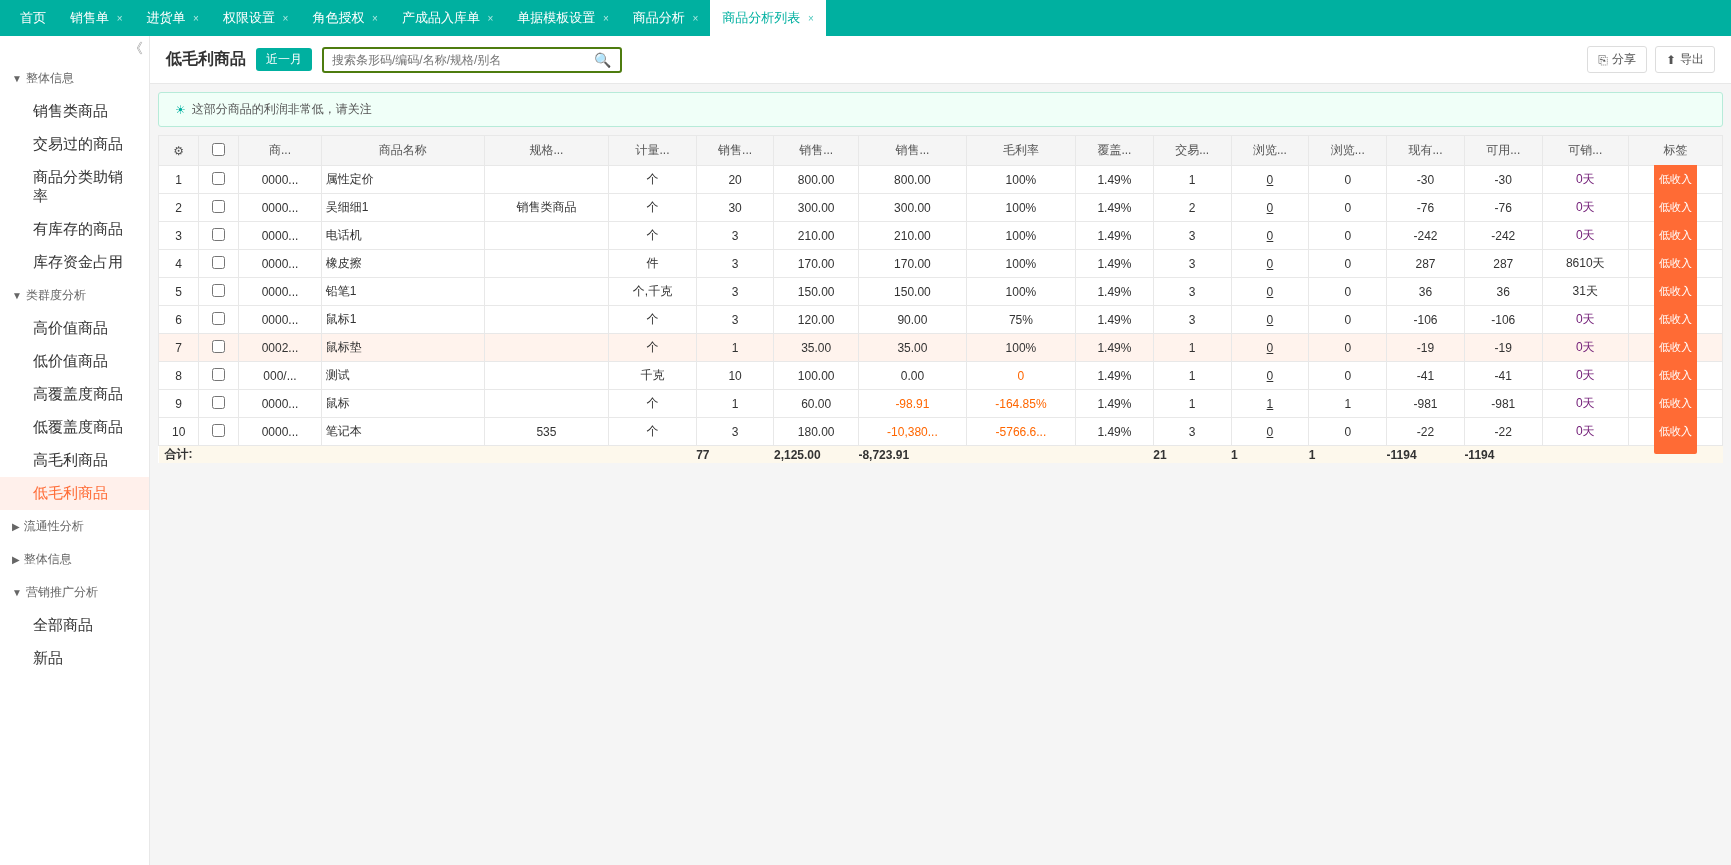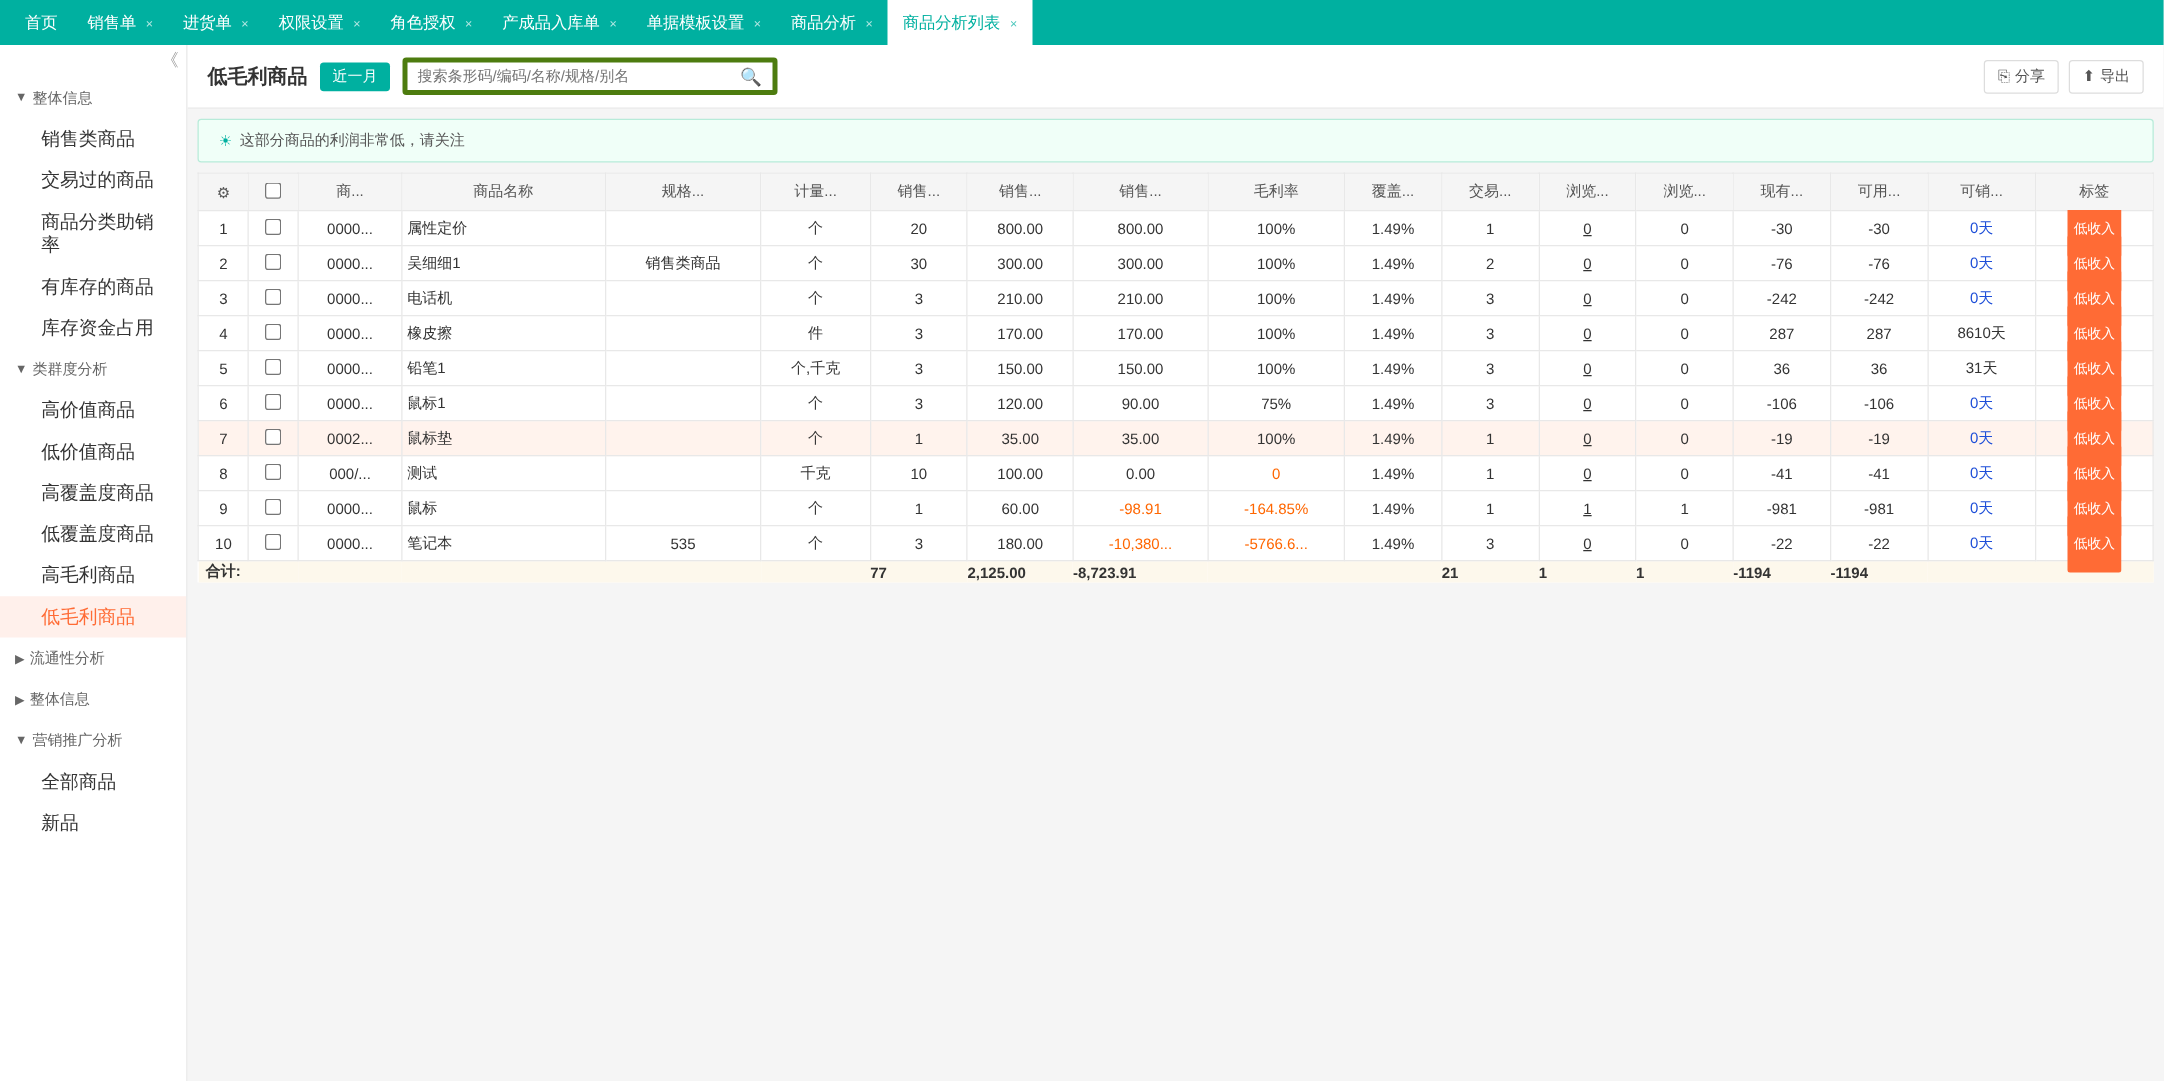--- a/index.html
+++ b/index.html
@@ -92,7 +92,7 @@
     .search-box {
       display: flex;
       align-items: center;
-      border: 4px solid #4d7c0f;
+      border: 2px solid #4d7c0f;
       border-radius: 3px;
       padding: 3px 8px;
       background: #fff;

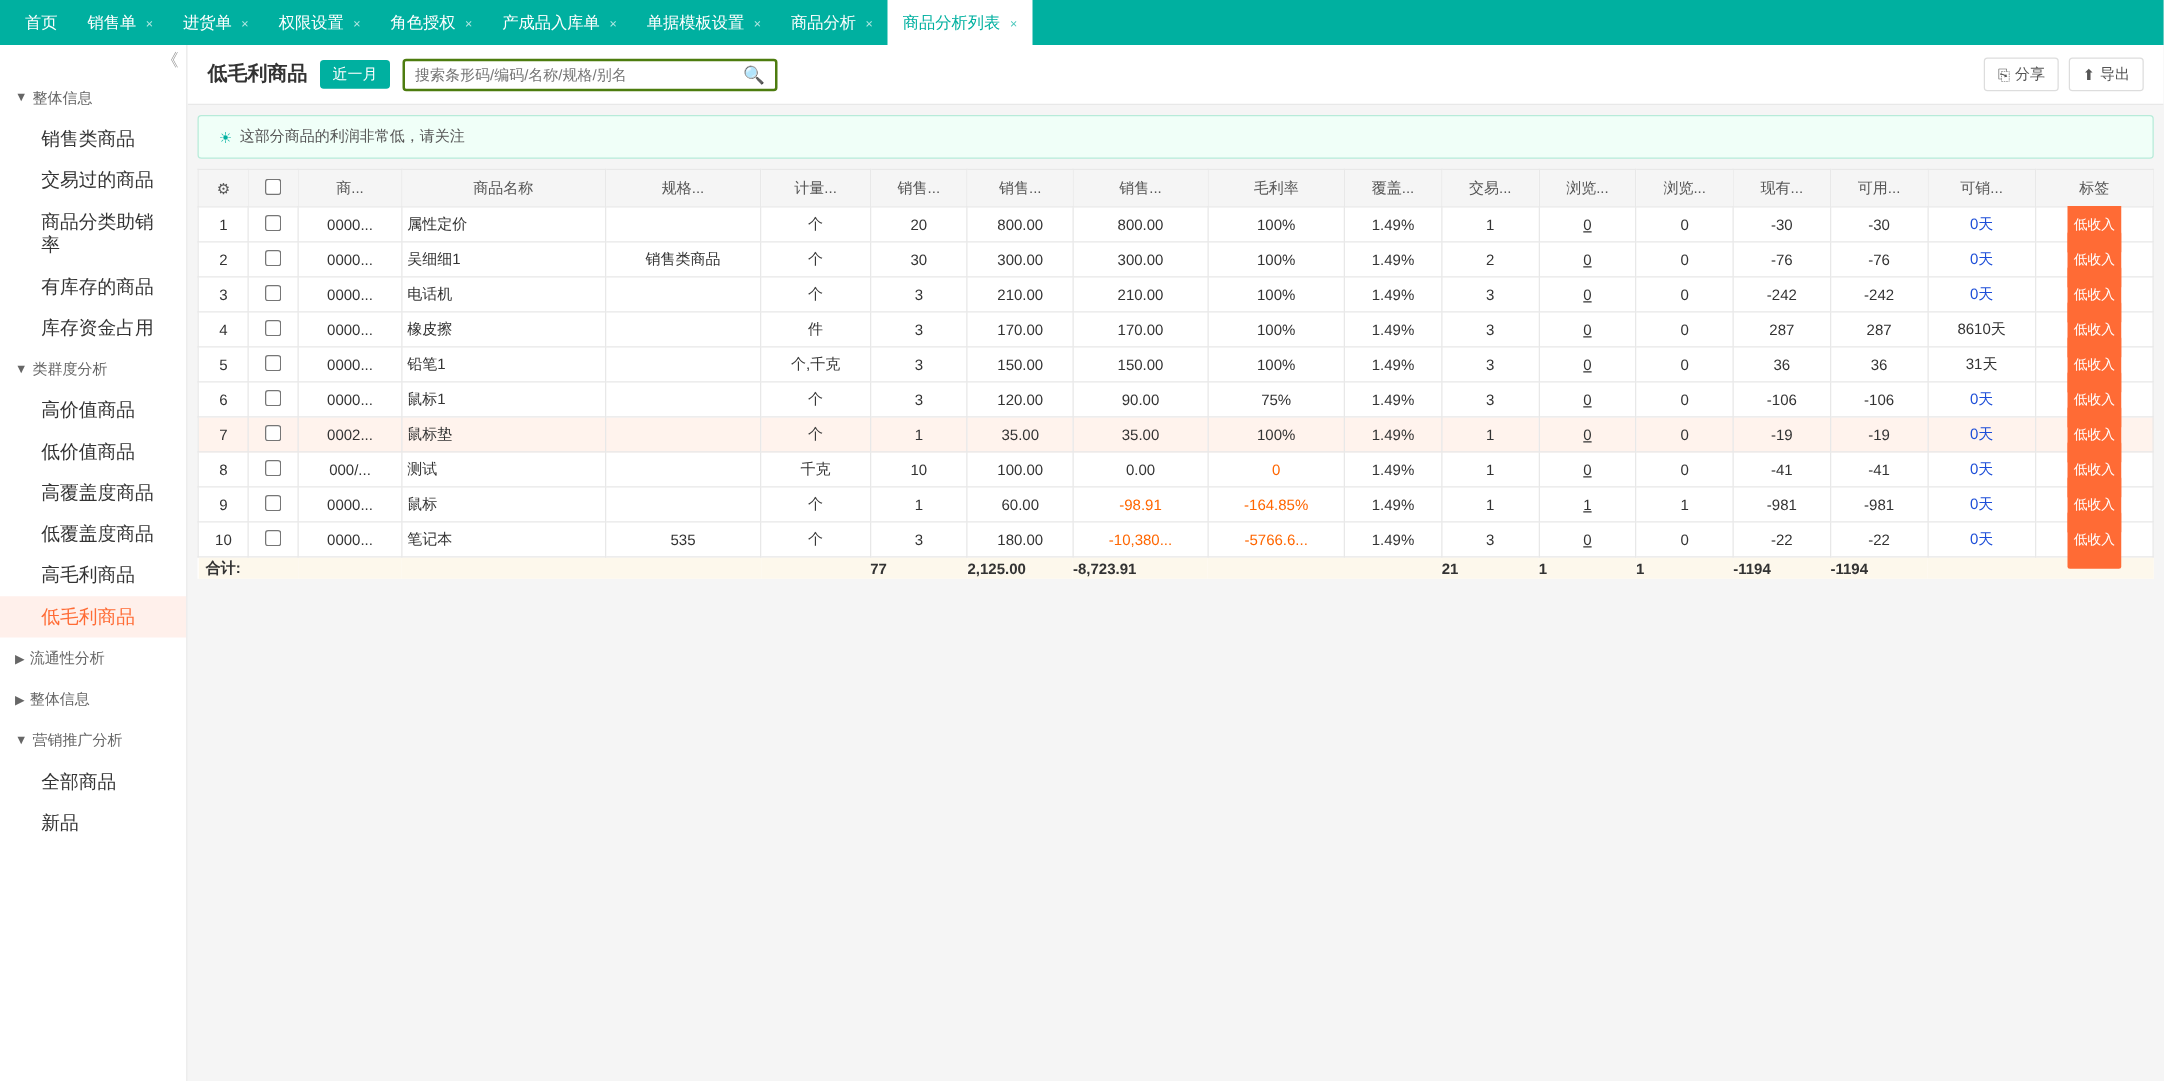--- a/index.html
+++ b/index.html
@@ -178,7 +178,7 @@
       border-radius: 2px;
       font-size: 11px;
     }
-    .text-red { color: #1d4ed8; }
+    .text-red { color: #701a75; }
     .text-orange { color: #ff6600; }
     .link-underline { text-decoration: underline; color: #333; cursor: pointer; }
 

